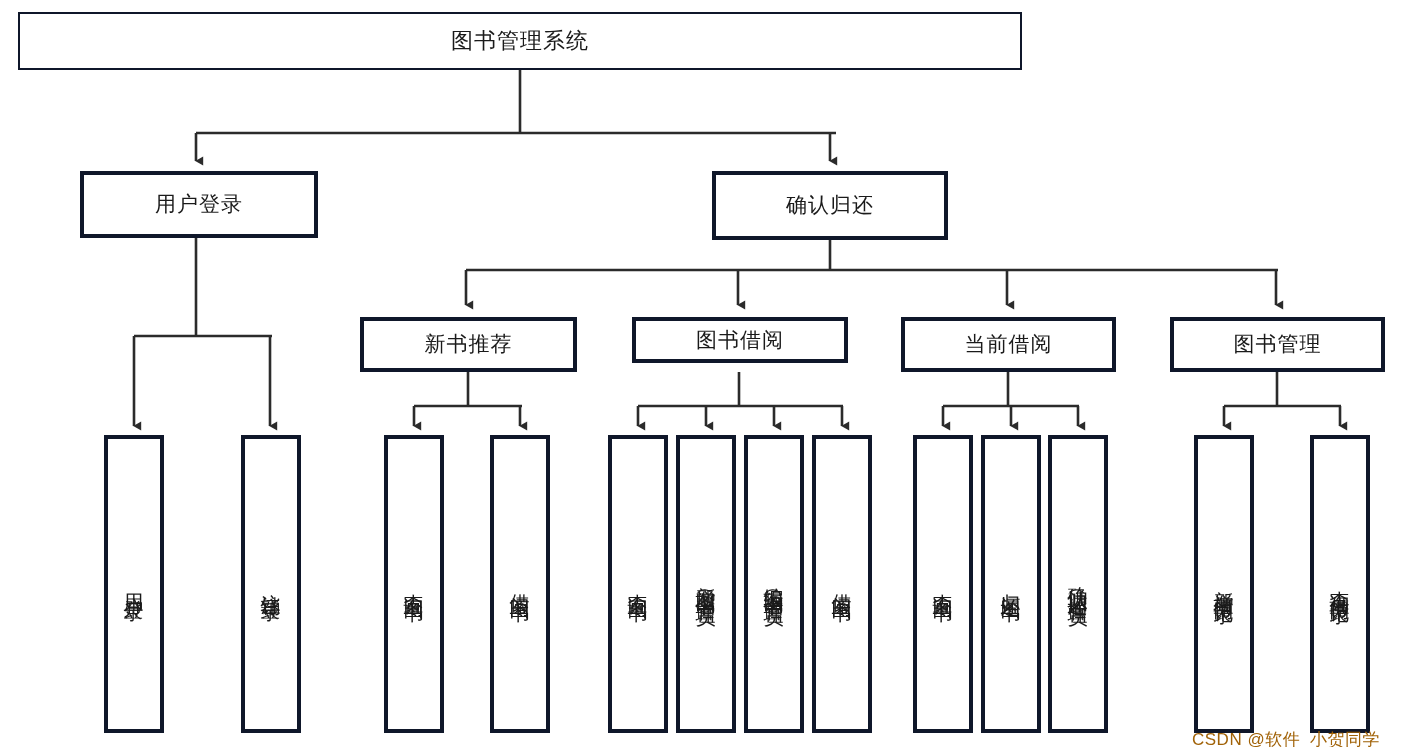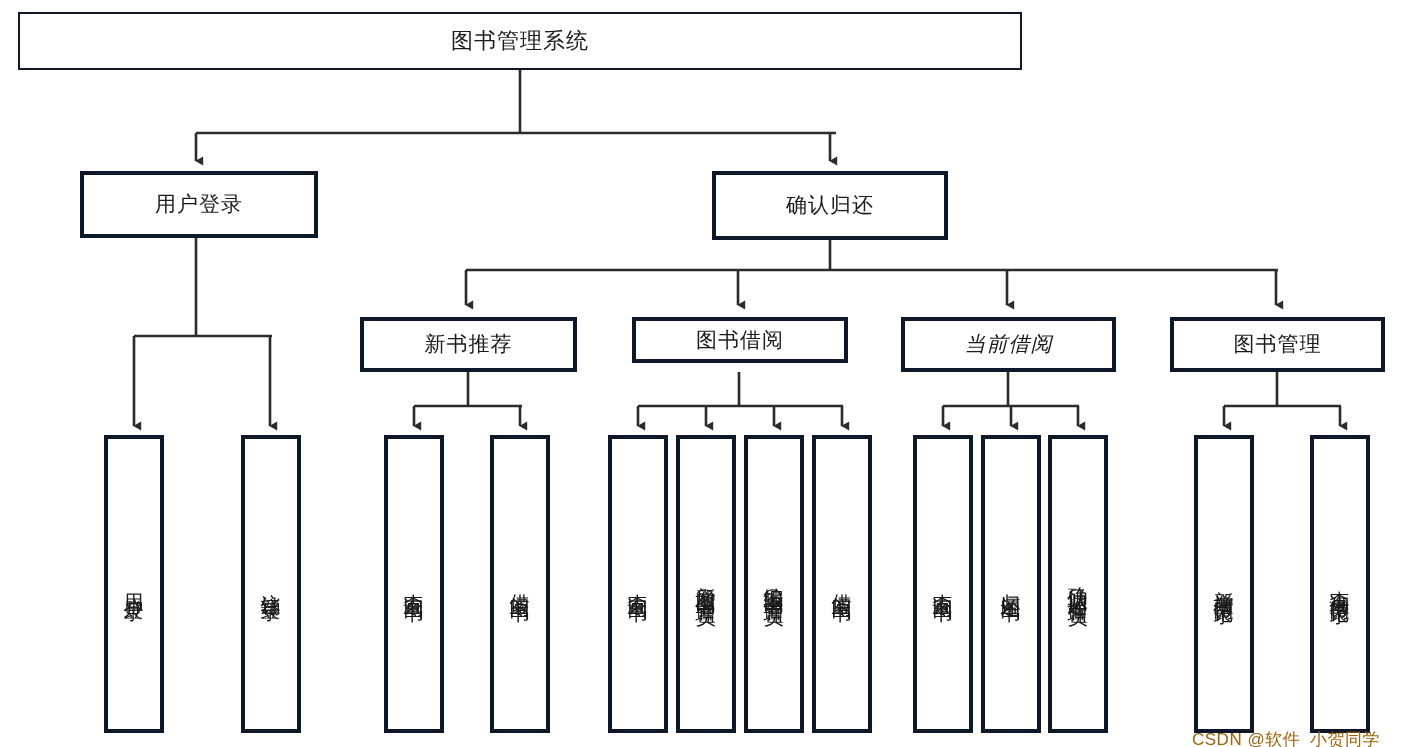--- a/index.html
+++ b/index.html
@@ -153,7 +153,7 @@
     <span class="node-label">图书借阅</span>
   </div>
 
-  <div class="node horizontal" style="left:901px; top:317px; width:215px; height:55px;font-style:italic;">
+  <div class="node horizontal" style="left:901px; top:317px; width:215px; height:55px;">
     <span class="node-label">当前借阅</span>
   </div>
 

